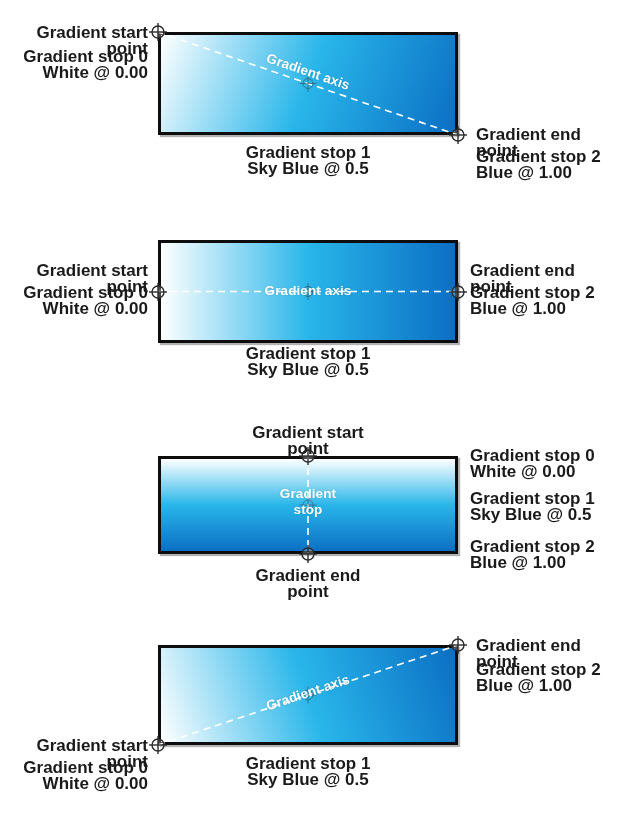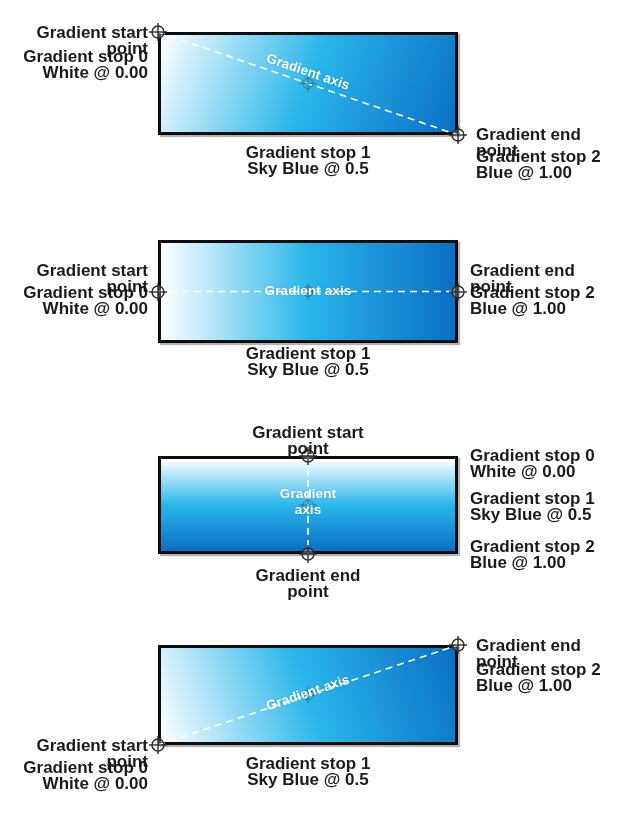--- a/index.html
+++ b/index.html
@@ -139,7 +139,7 @@
       </g>
     </svg>
     <div class="axis-label" style="left:100px;top:30px;width:100px;text-shadow:0 0 2px rgba(0,0,0,0.18);">Gradient
-axis</div>
+stop</div>
   </div>
 
   <svg style="position:absolute;left:298px;top:446px;" width="20" height="20">

